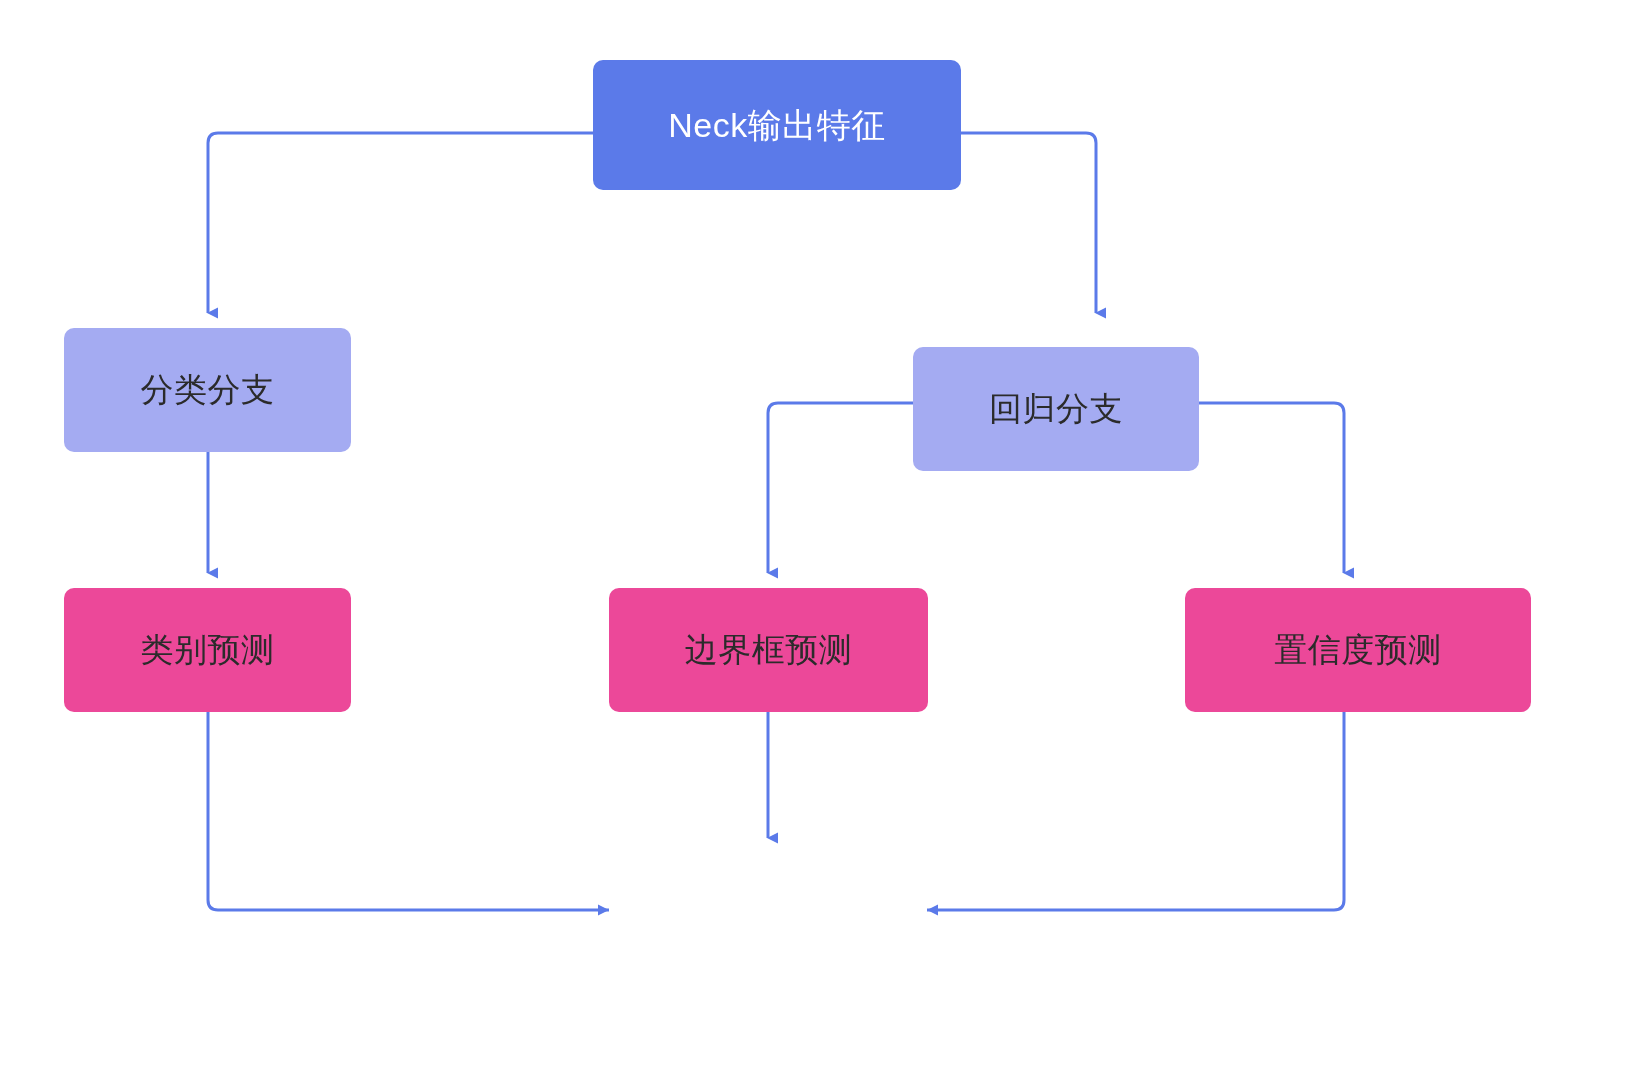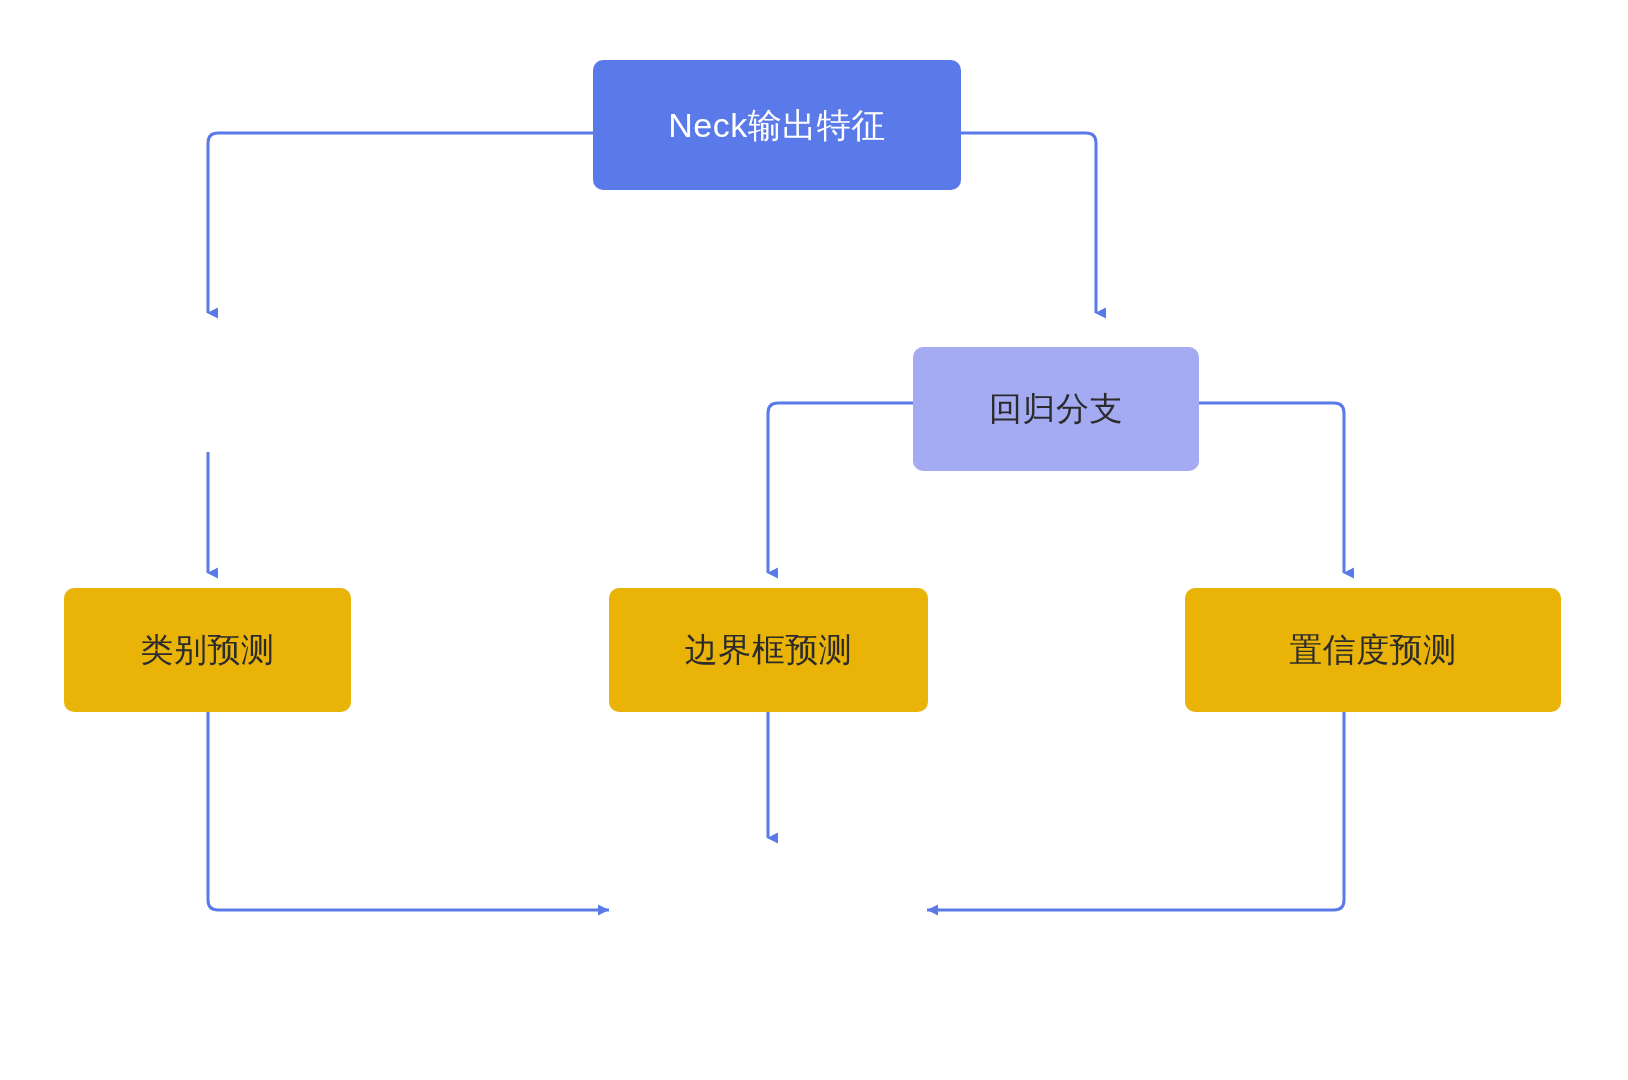--- a/index.html
+++ b/index.html
@@ -97,6 +97,9 @@
     <span class="node-label">Neck输出特征</span>
   </div>
 
+  <div class="node branch" style="left:64px; top:328px; width:287px; height:124px;">
+    <span class="node-label">分类分支</span>
+  </div>
 
   <div class="node branch" style="left:913px; top:347px; width:286px; height:124px;">
     <span class="node-label">回归分支</span>

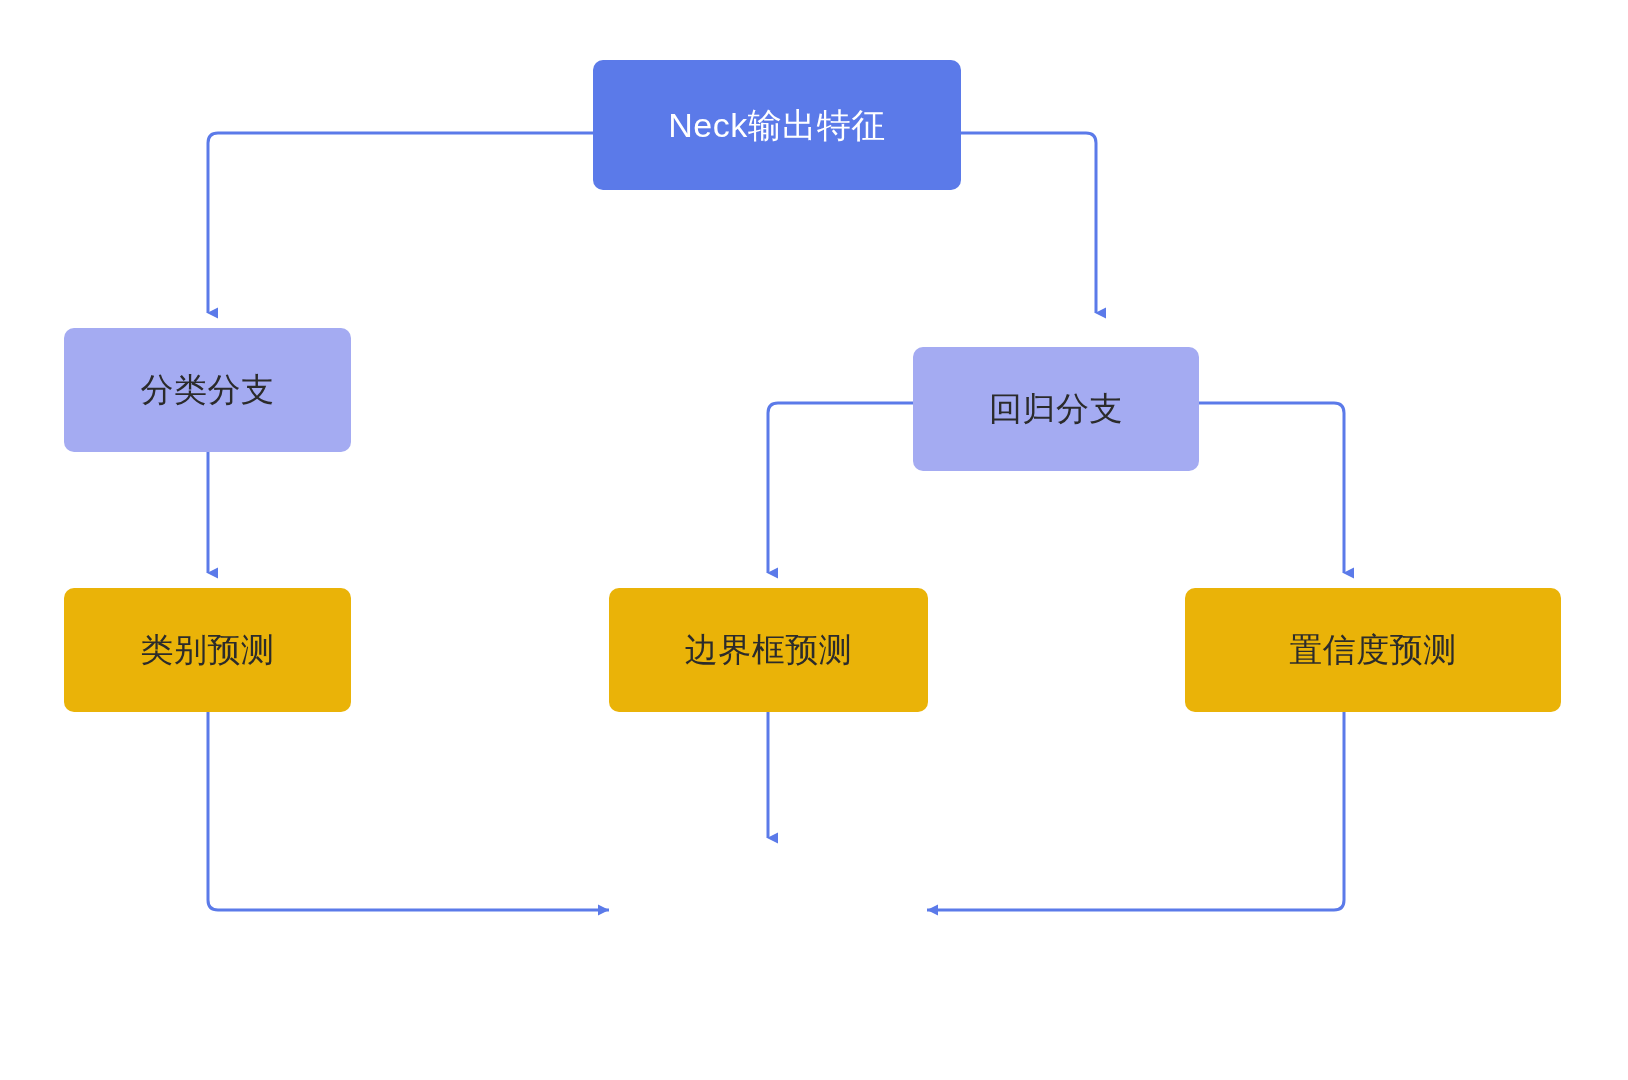--- a/index.html
+++ b/index.html
@@ -53,7 +53,7 @@
     font-size: 33px;
   }
   .node.output {
-    background: #eab308;
+    background: #ec4899;
     color: #2b2b2b;
     font-size: 33px;
   }

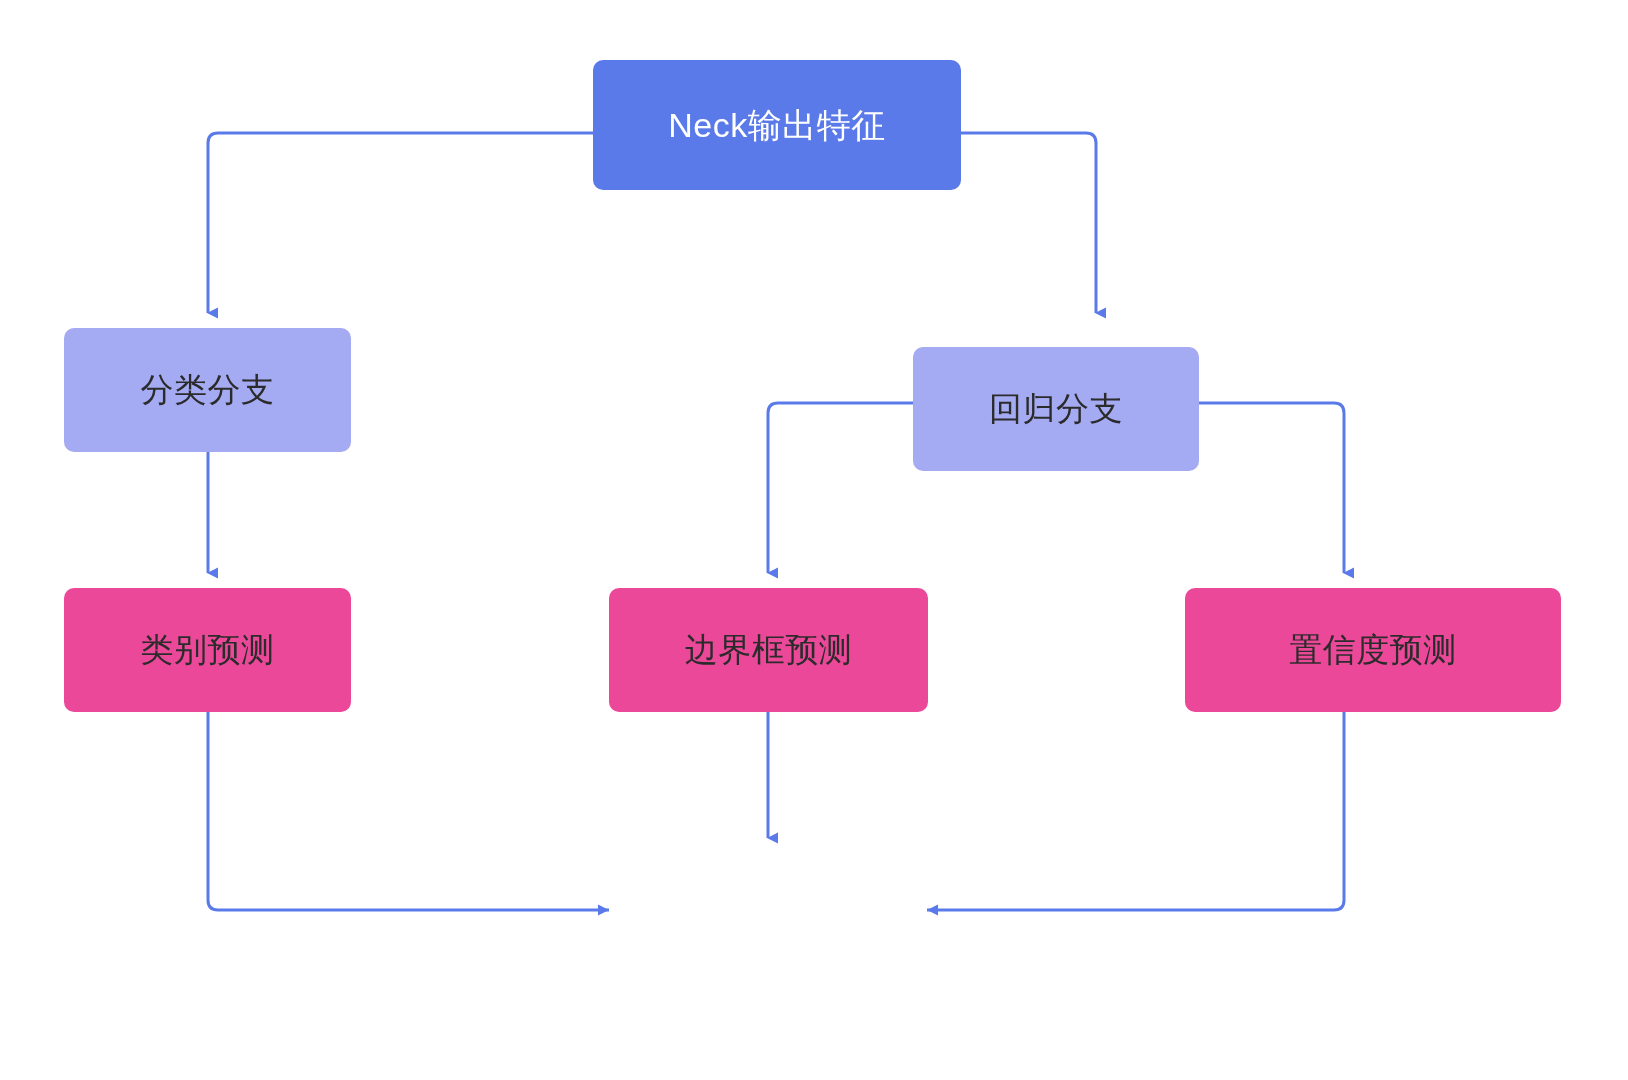--- a/index.html
+++ b/index.html
@@ -113,7 +113,7 @@
     <span class="node-label">边界框预测</span>
   </div>
 
-  <div class="node output" style="left:1185px; top:588px; width:376px; height:124px;">
+  <div class="node output" style="left:1185px; top:588px; width:346px; height:124px;">
     <span class="node-label">置信度预测</span>
   </div>
 

